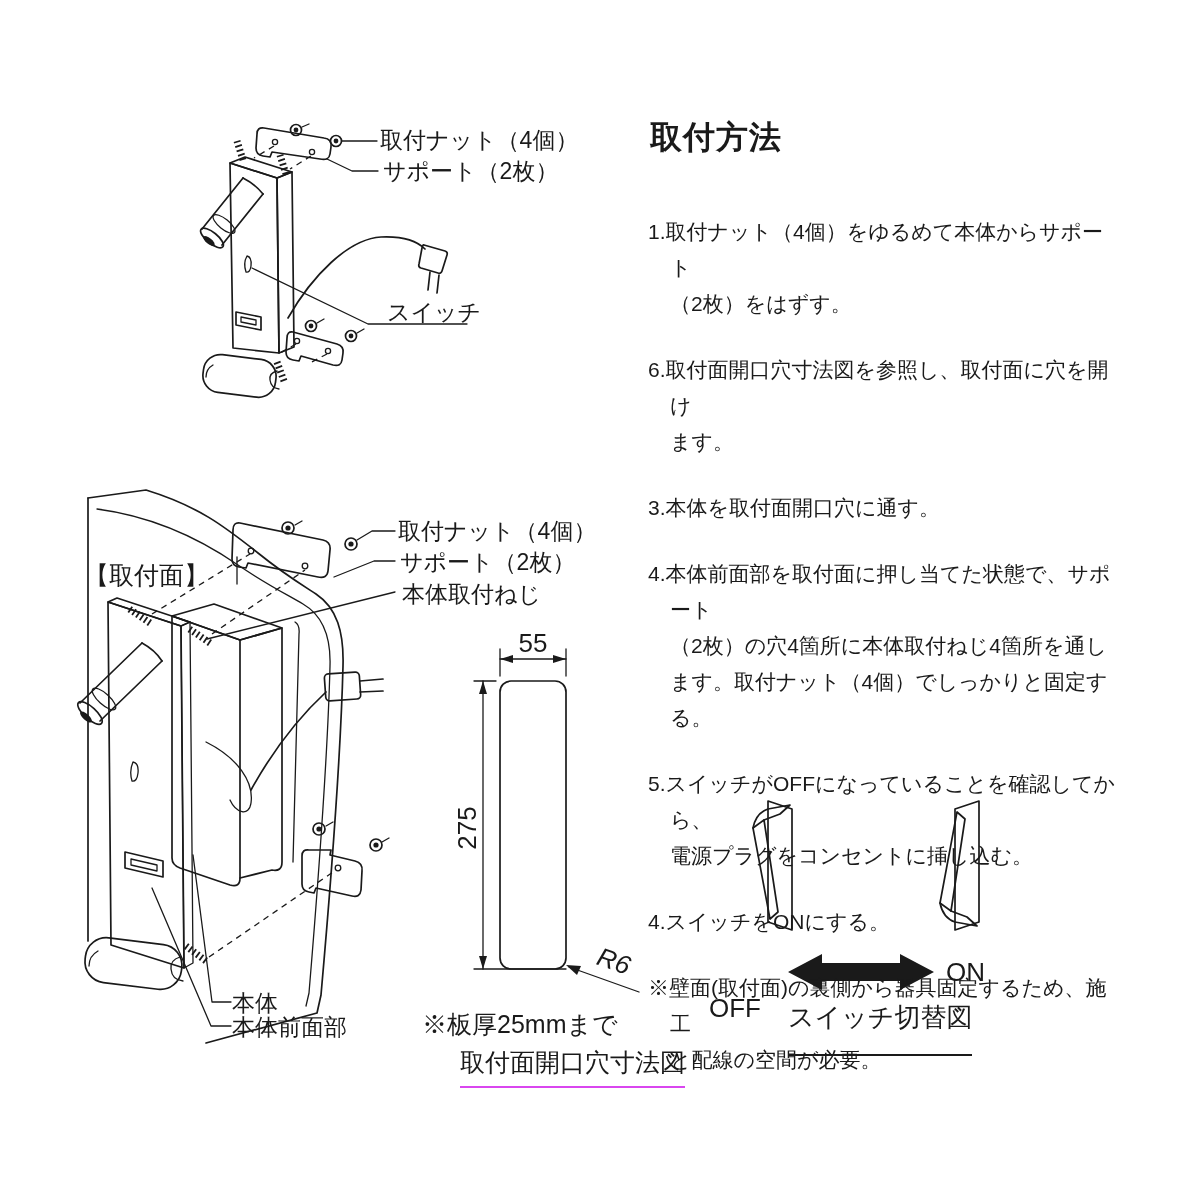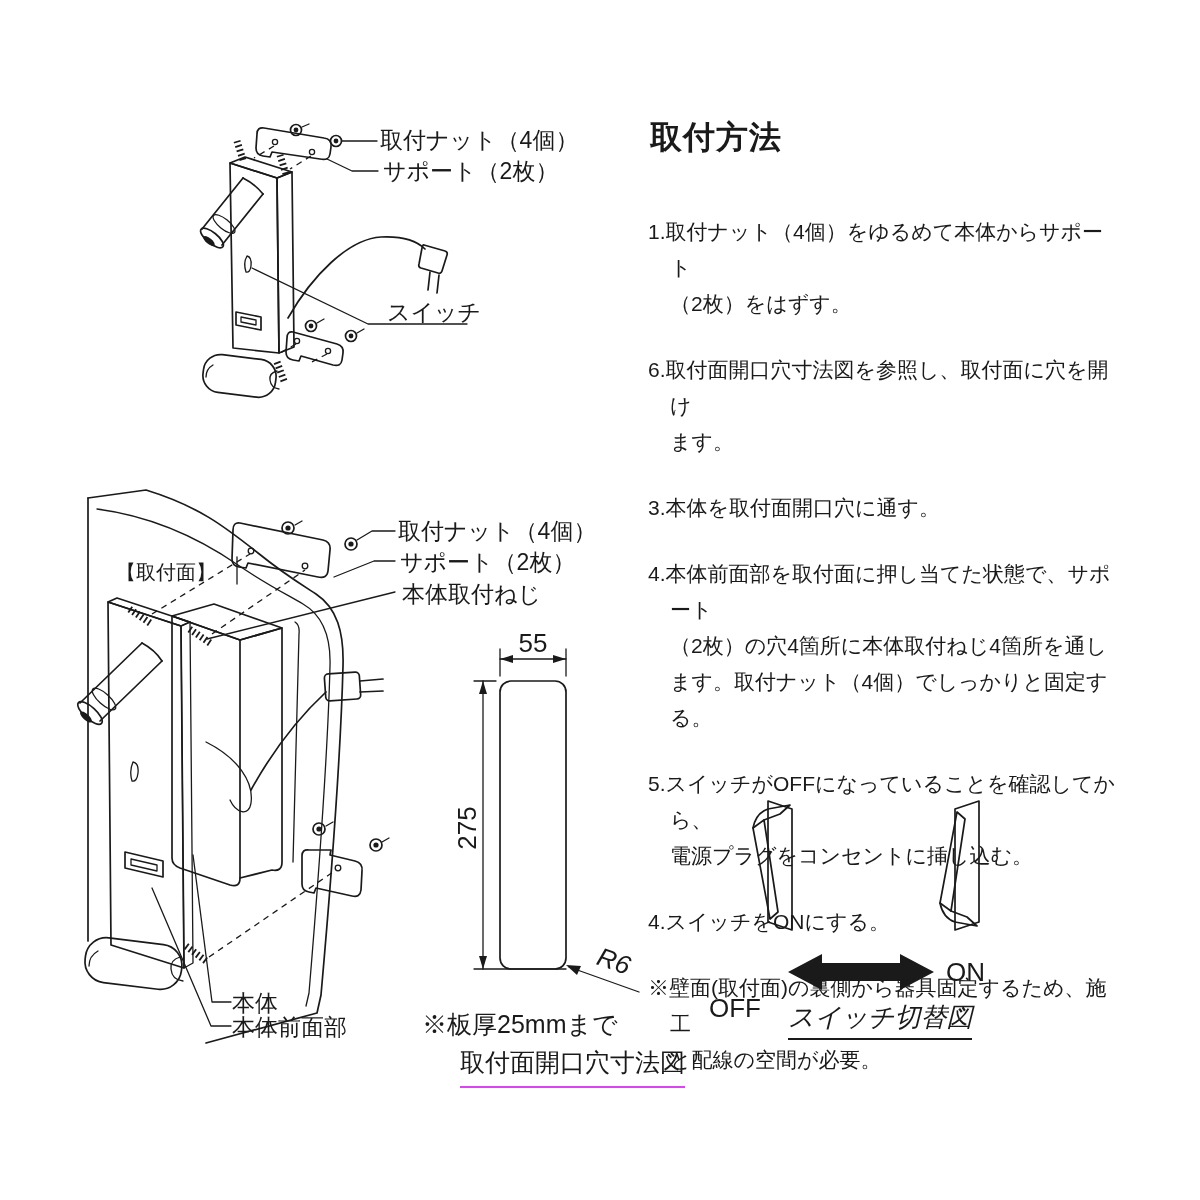--- a/index.html
+++ b/index.html
@@ -16,7 +16,7 @@
   .title{position:absolute;left:650px;top:116px;font-size:32px;font-weight:bold;letter-spacing:1px;}
   .steps{position:absolute;left:648px;top:184px;width:474px;}
   .step{font-size:21px;line-height:36px;white-space:pre-line;padding-left:22px;text-indent:-22px;margin-top:30px;}
-  .surface-lbl{font-size:20px;margin-left:32px;}
+  .surface-lbl{font-size:25px;}
   .dim-num{position:absolute;font-size:26px;}
   .dim55{left:500px;top:628px;width:66px;text-align:center;}
   .dim275wrap{position:absolute;left:437px;top:800px;width:60px;height:56px;display:flex;

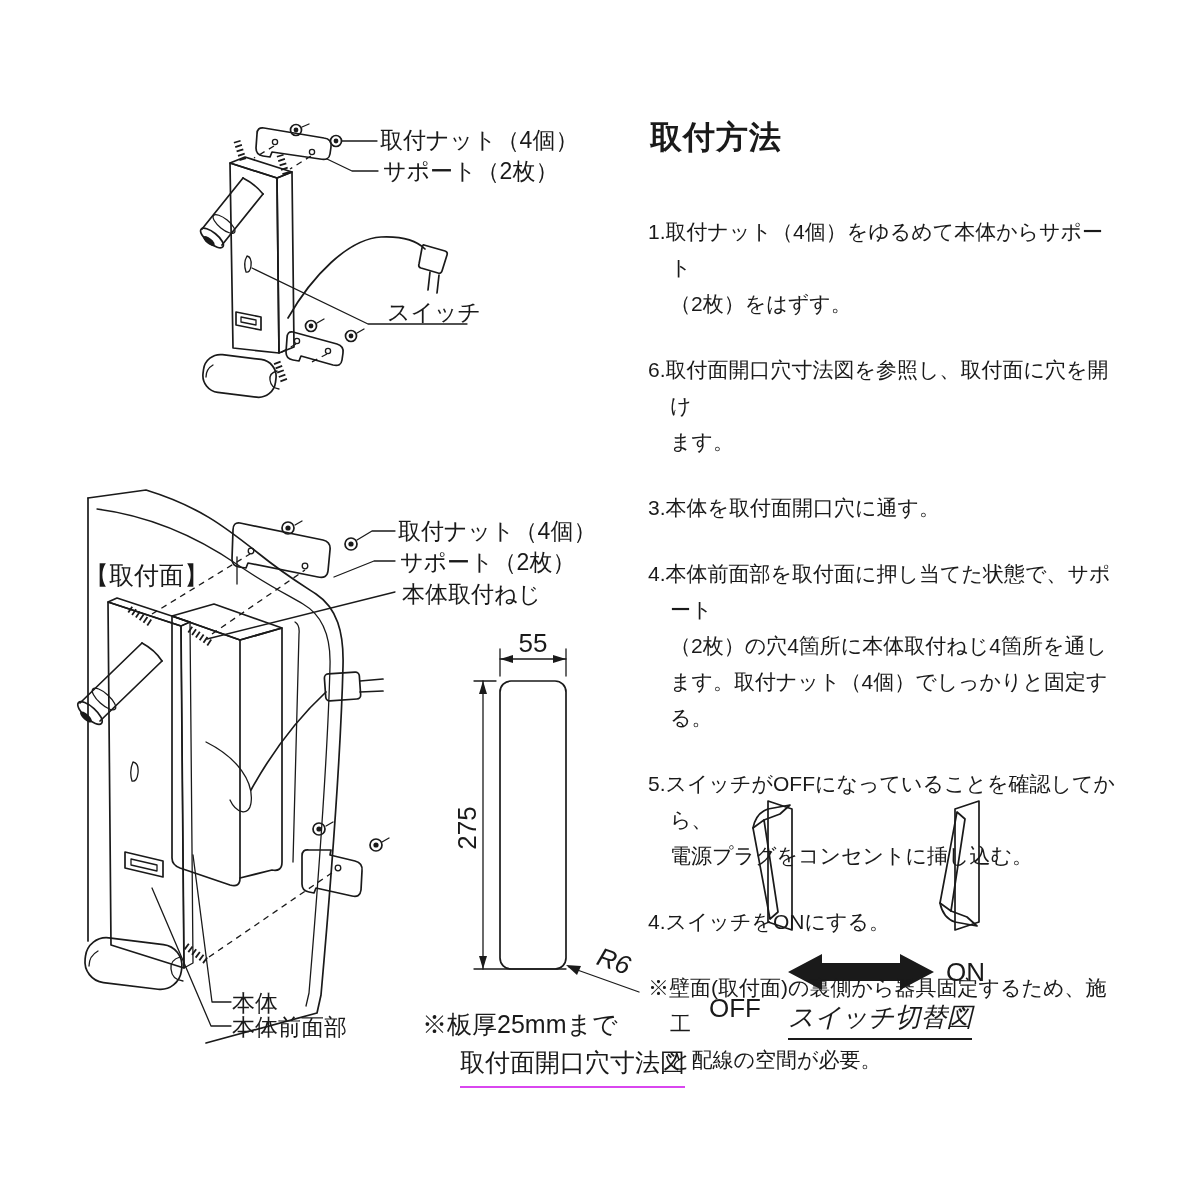--- a/index.html
+++ b/index.html
@@ -29,7 +29,7 @@
   .sw-off{left:709px;margin-top:36px;}
   .sw-on{left:946px;}
   .sw-caption{position:absolute;left:788px;top:1000px;font-size:26px;
-              border-bottom:2px solid #1a1a1a;padding-bottom:3px;font-style:italic;}
+              border-bottom:2px solid #1a1a1a;padding-bottom:19px;}
 </style>
 </head>
 <body>

